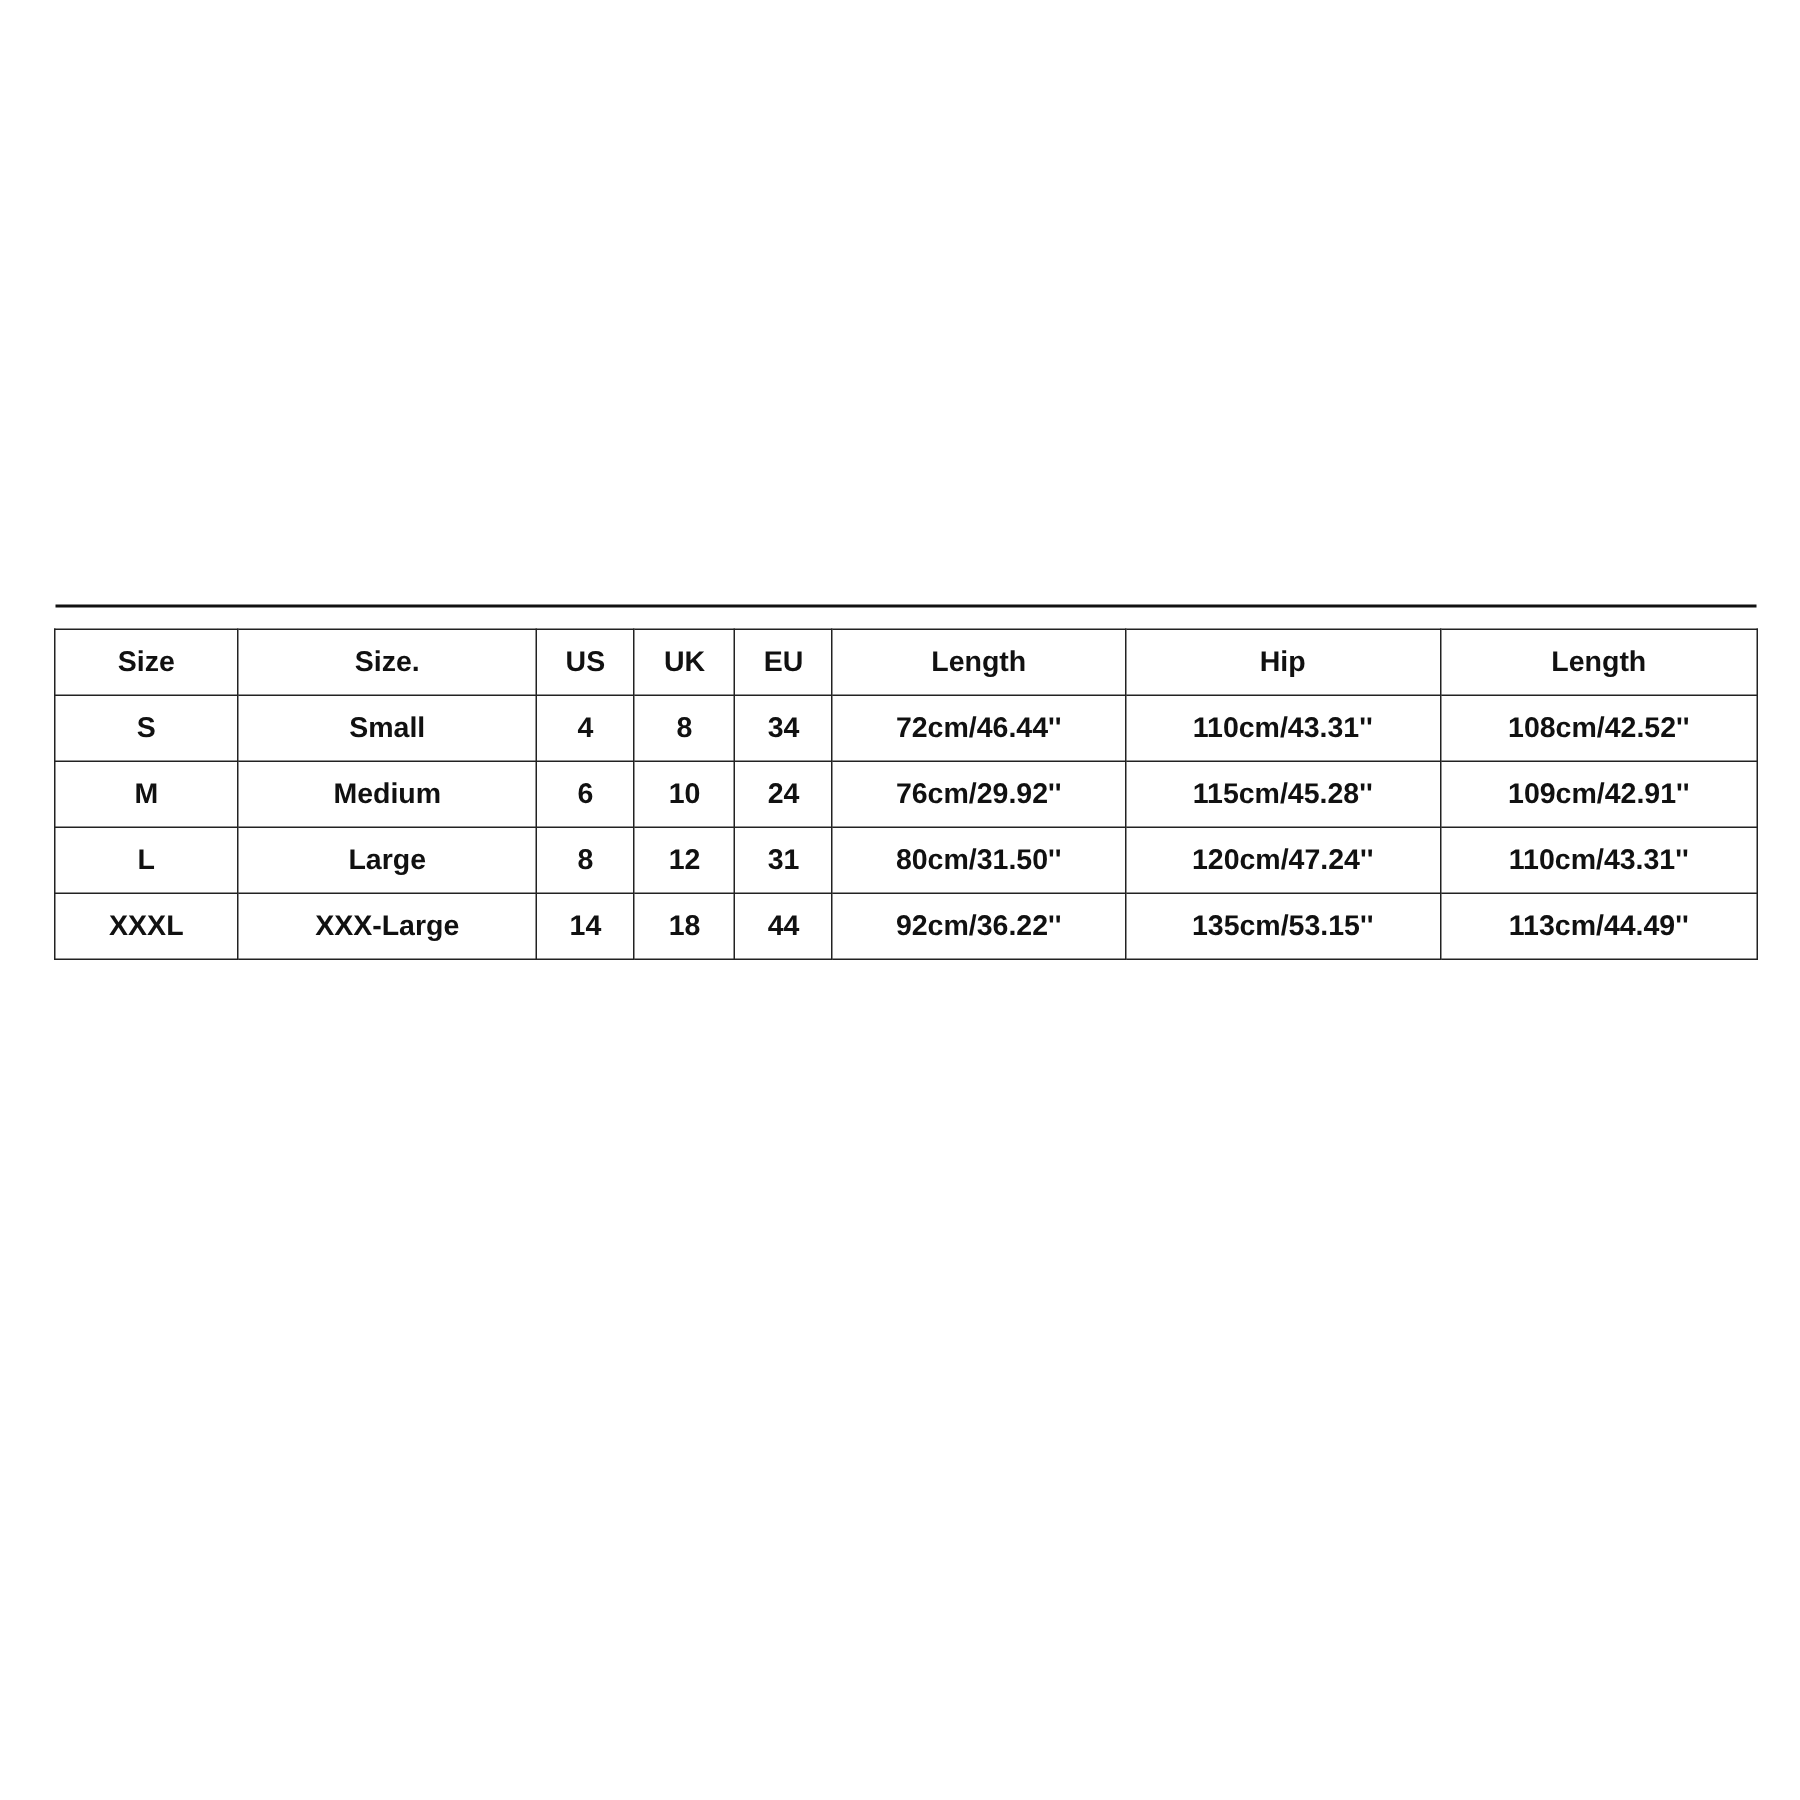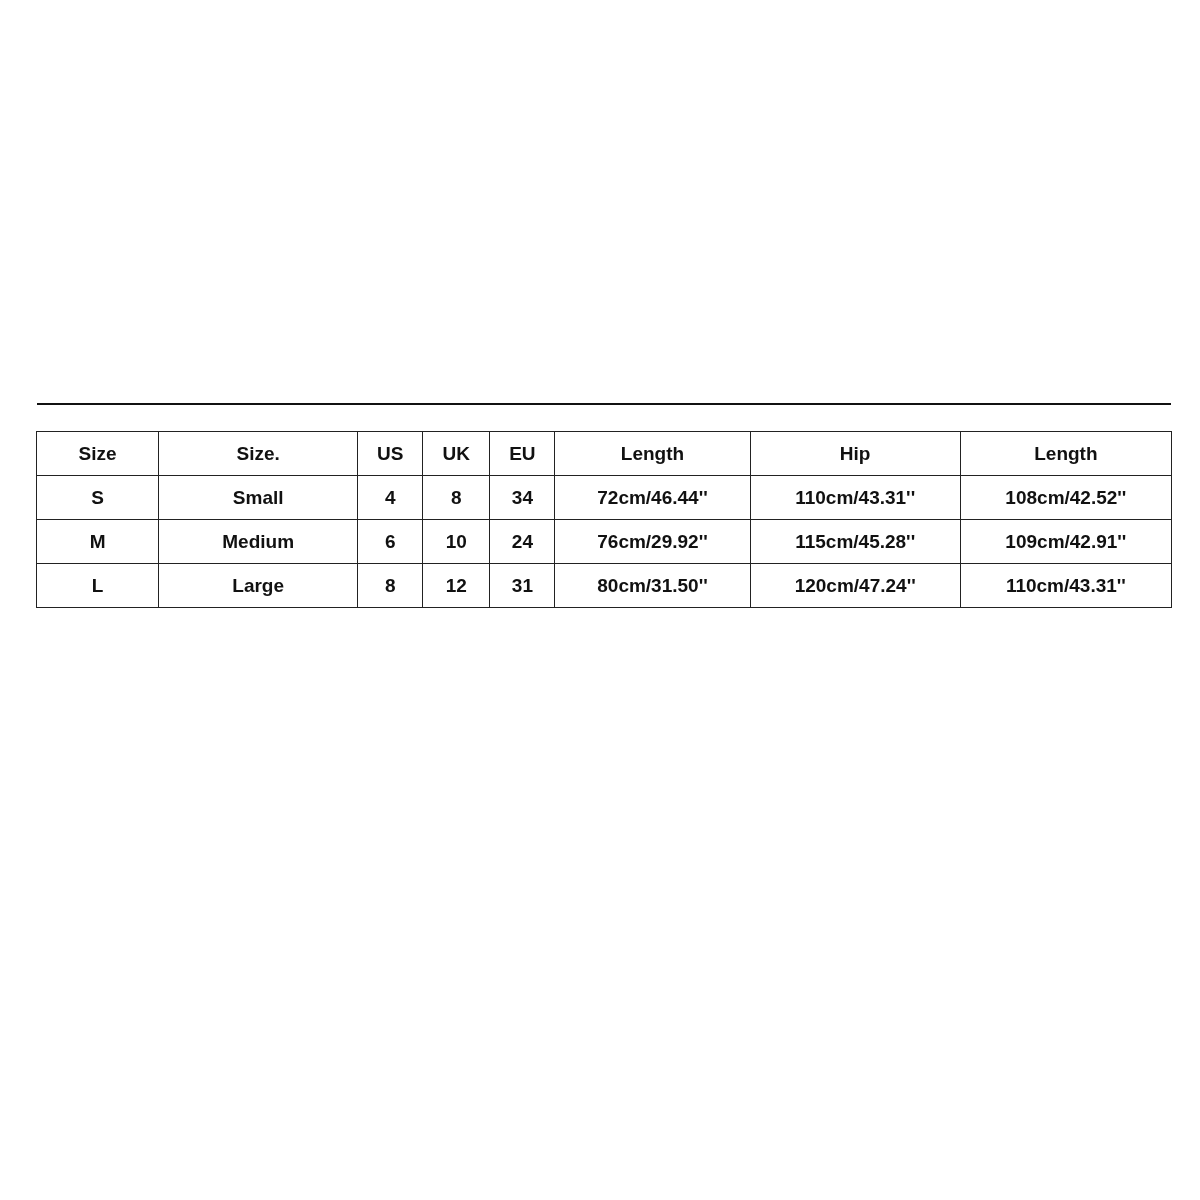--- a/index.html
+++ b/index.html
@@ -7,7 +7,7 @@
       font-family: "Liberation Sans", sans-serif; }
     .top-rule { position:absolute; left:37px; top:403px; width:1134px; height:2px; background:#111; }
     table.size-table { position:absolute; left:36px; top:419px; border-collapse:collapse;
-      table-layout:fixed; width:1136px;margin-top:12px; }
+      table-layout:fixed; width:1136px; }
     table.size-table td, table.size-table th {
       border:1.6px solid #222; text-align:center; vertical-align:middle;
       font-weight:bold; font-size:19px; color:#111; height:43px; padding:0;

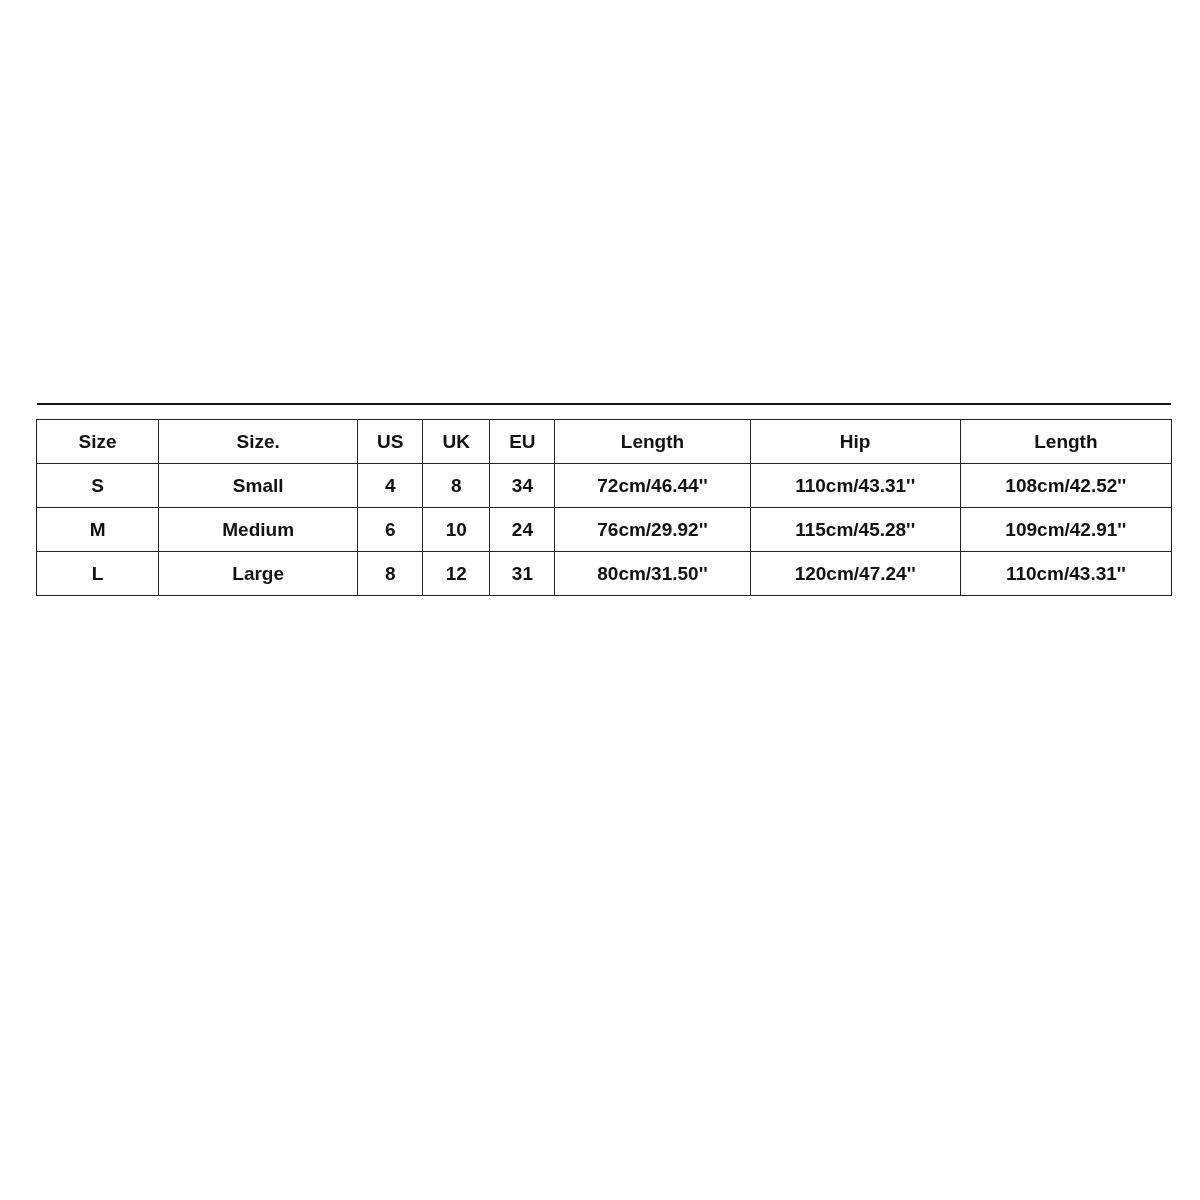--- a/index.html
+++ b/index.html
@@ -75,6 +75,16 @@
       <td>120cm/47.24''</td>
       <td>110cm/43.31''</td>
     </tr>
+    <tr>
+      <td>XXXL</td>
+      <td>XXX-Large</td>
+      <td>14</td>
+      <td>18</td>
+      <td>44</td>
+      <td>92cm/36.22''</td>
+      <td>135cm/53.15''</td>
+      <td>113cm/44.49''</td>
+    </tr>
   </tbody>
 </table>
 

